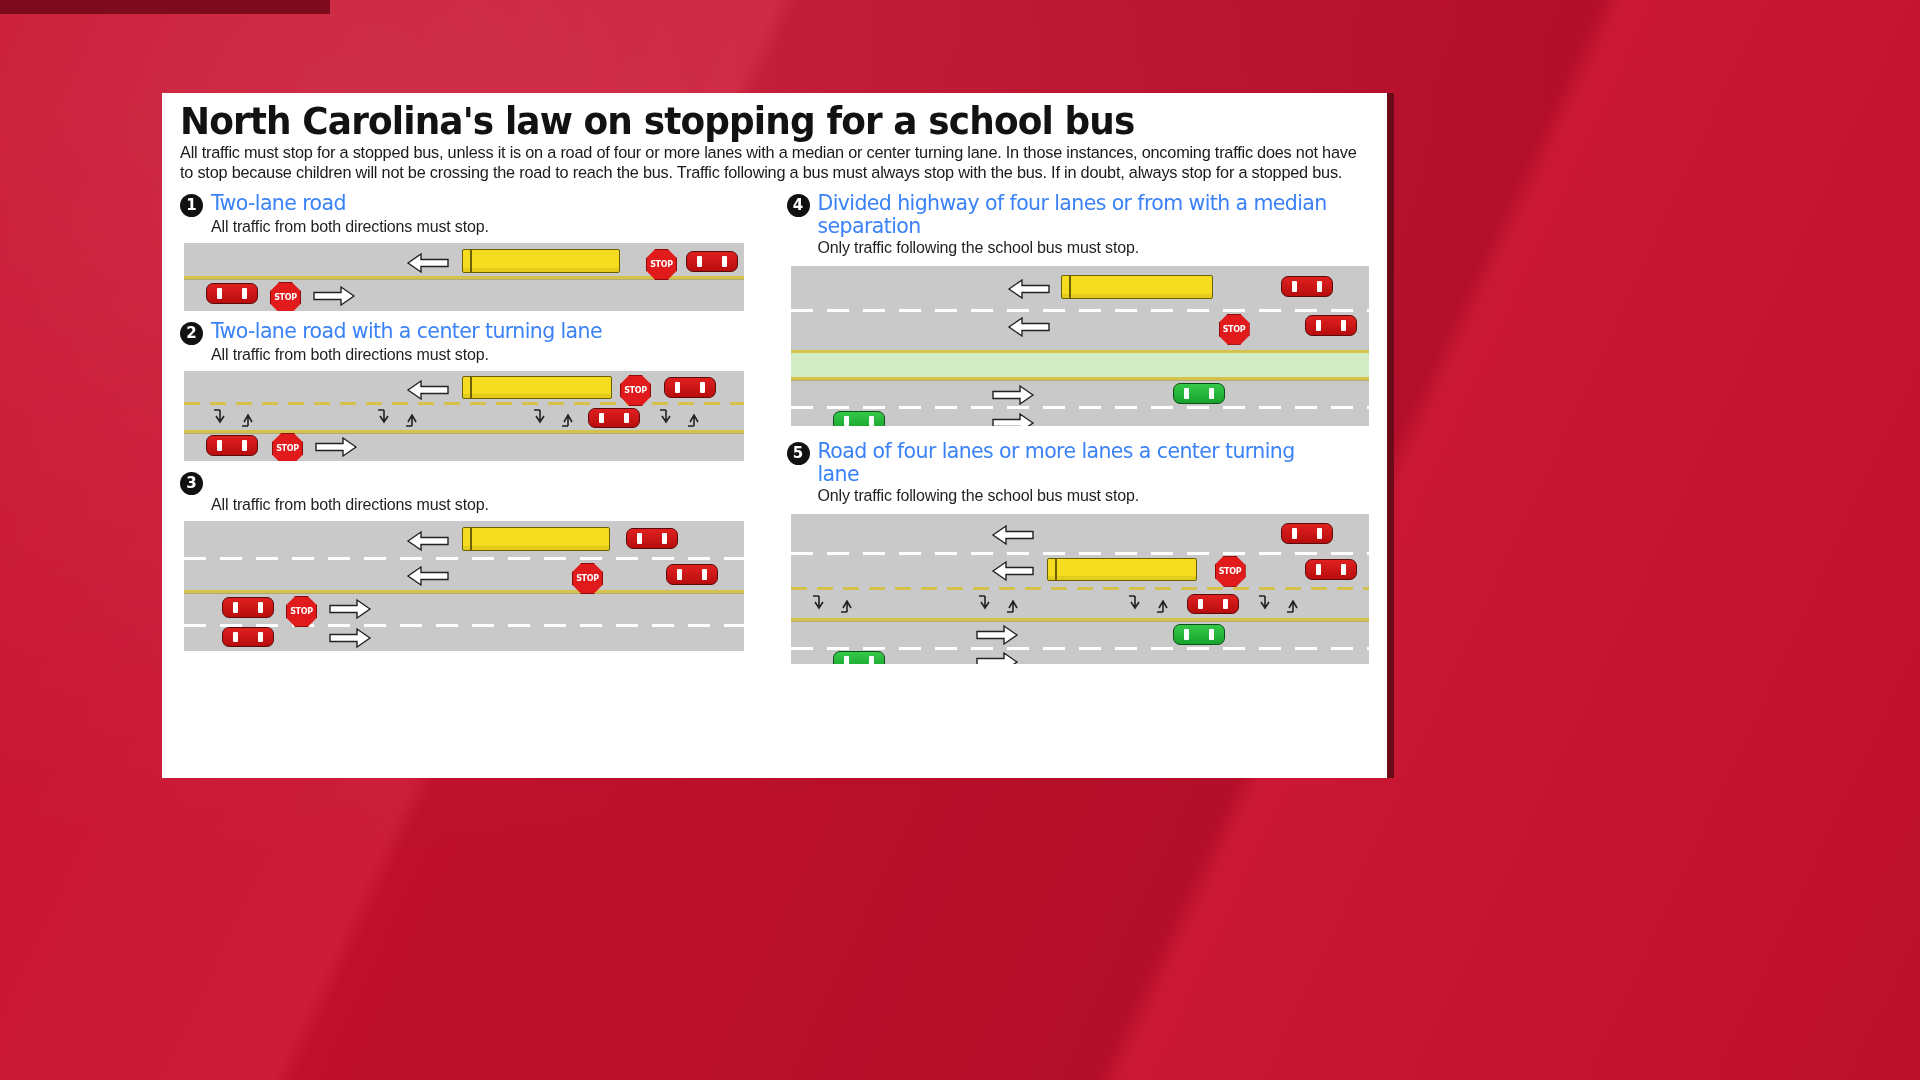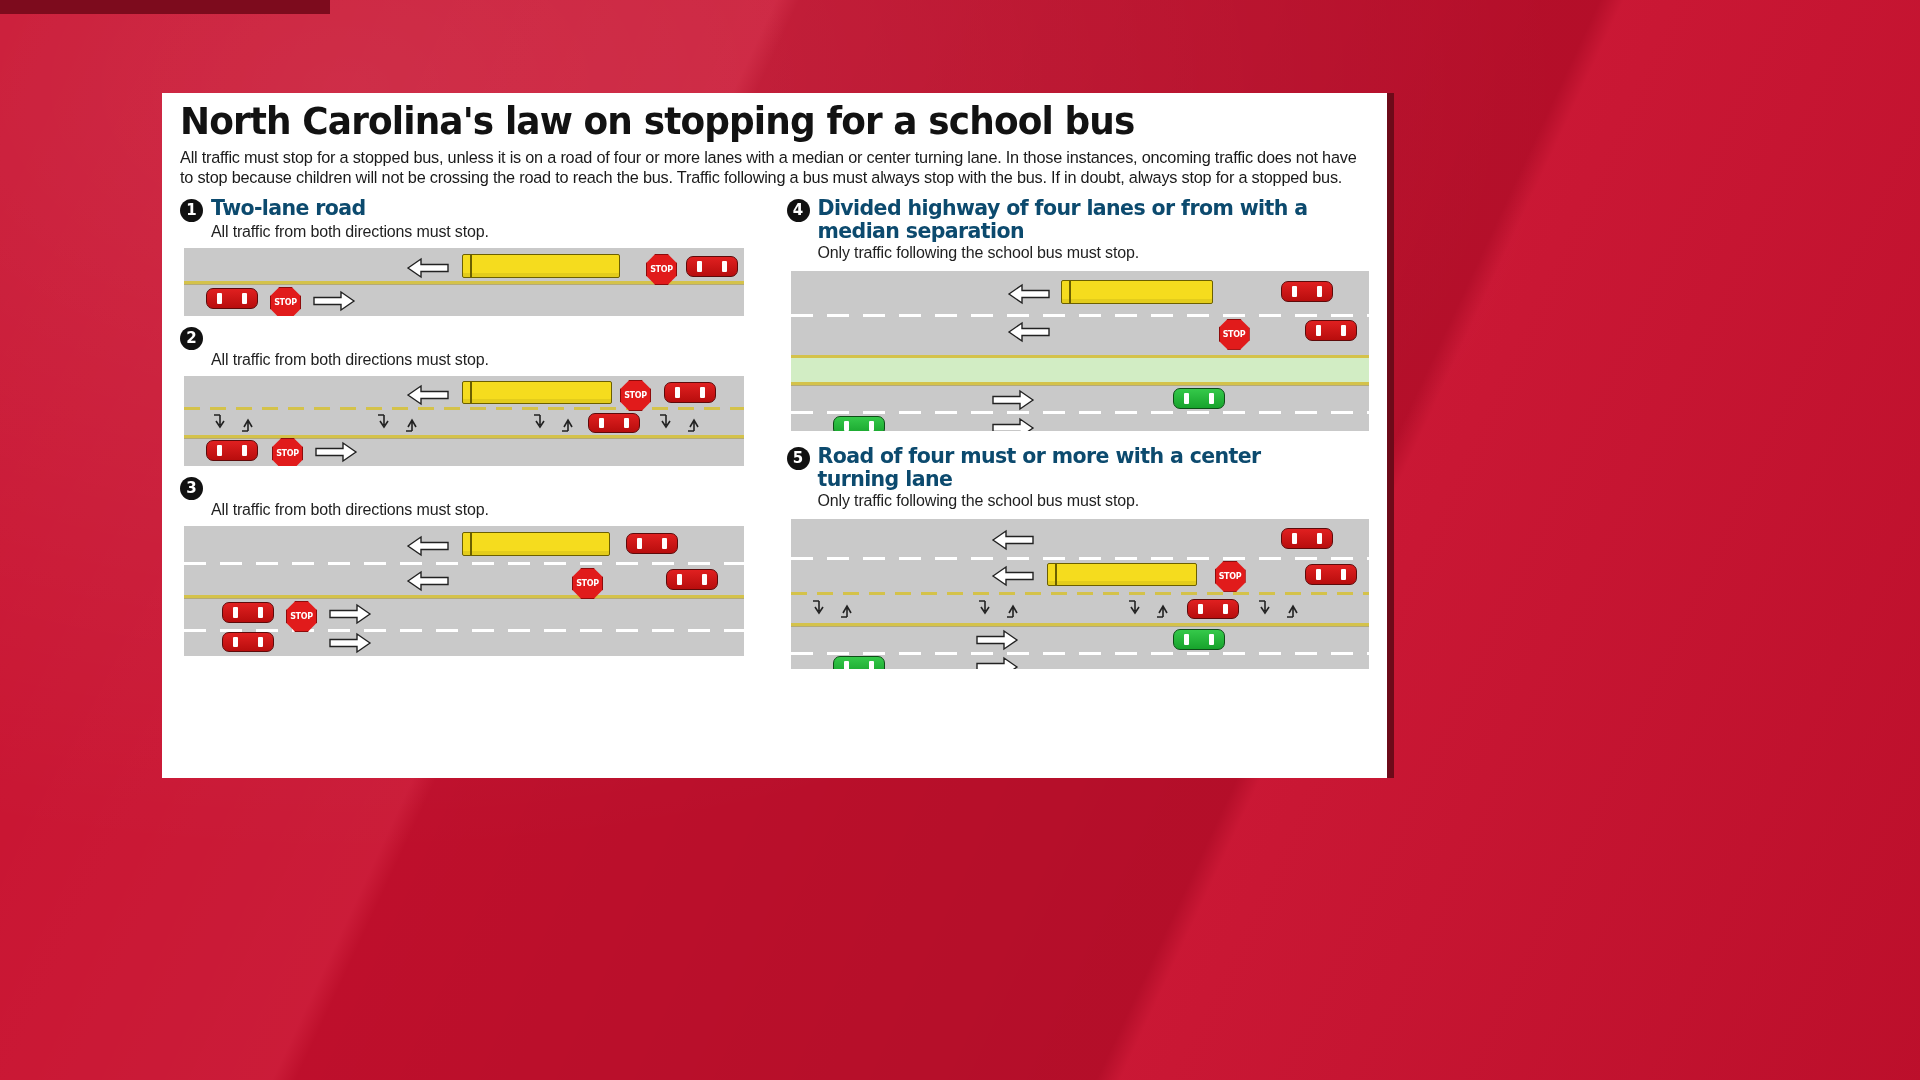--- a/index.html
+++ b/index.html
@@ -46,7 +46,6 @@
     transform-origin: left center;
   }
   .intro {
-    margin-top: 5px;
     font-size: 16.3px;
     line-height: 1.26;
     color: #1a1a1a;

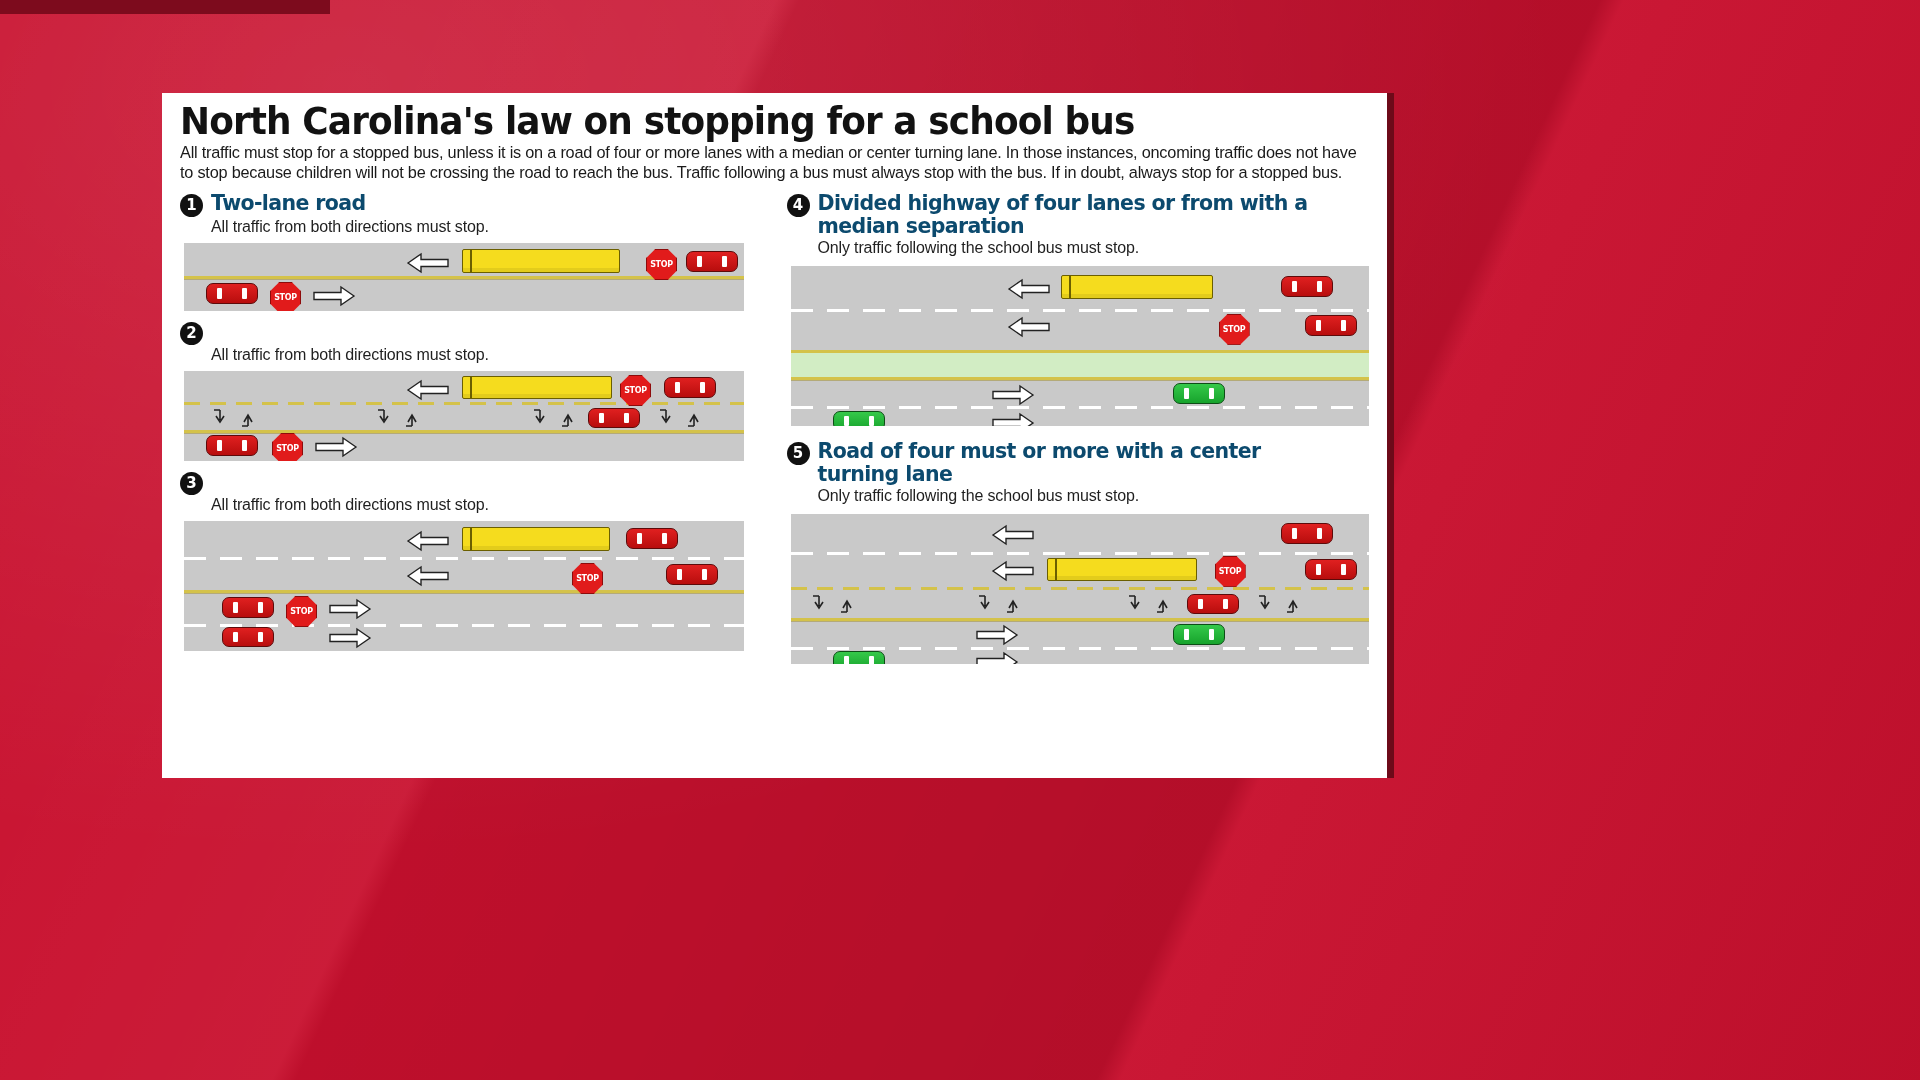--- a/index.html
+++ b/index.html
@@ -70,10 +70,10 @@
   }
   .sec-title {
     font-family: "DejaVu Sans", sans-serif;
-    font-weight: bold;
+    font-weight: normal;
     font-size: 20.5px;
     letter-spacing: -0.6px;
-    color: #0c4a6e;
+    color: #3b82f6;
     line-height: 1.12;
   }
   .sec-sub {

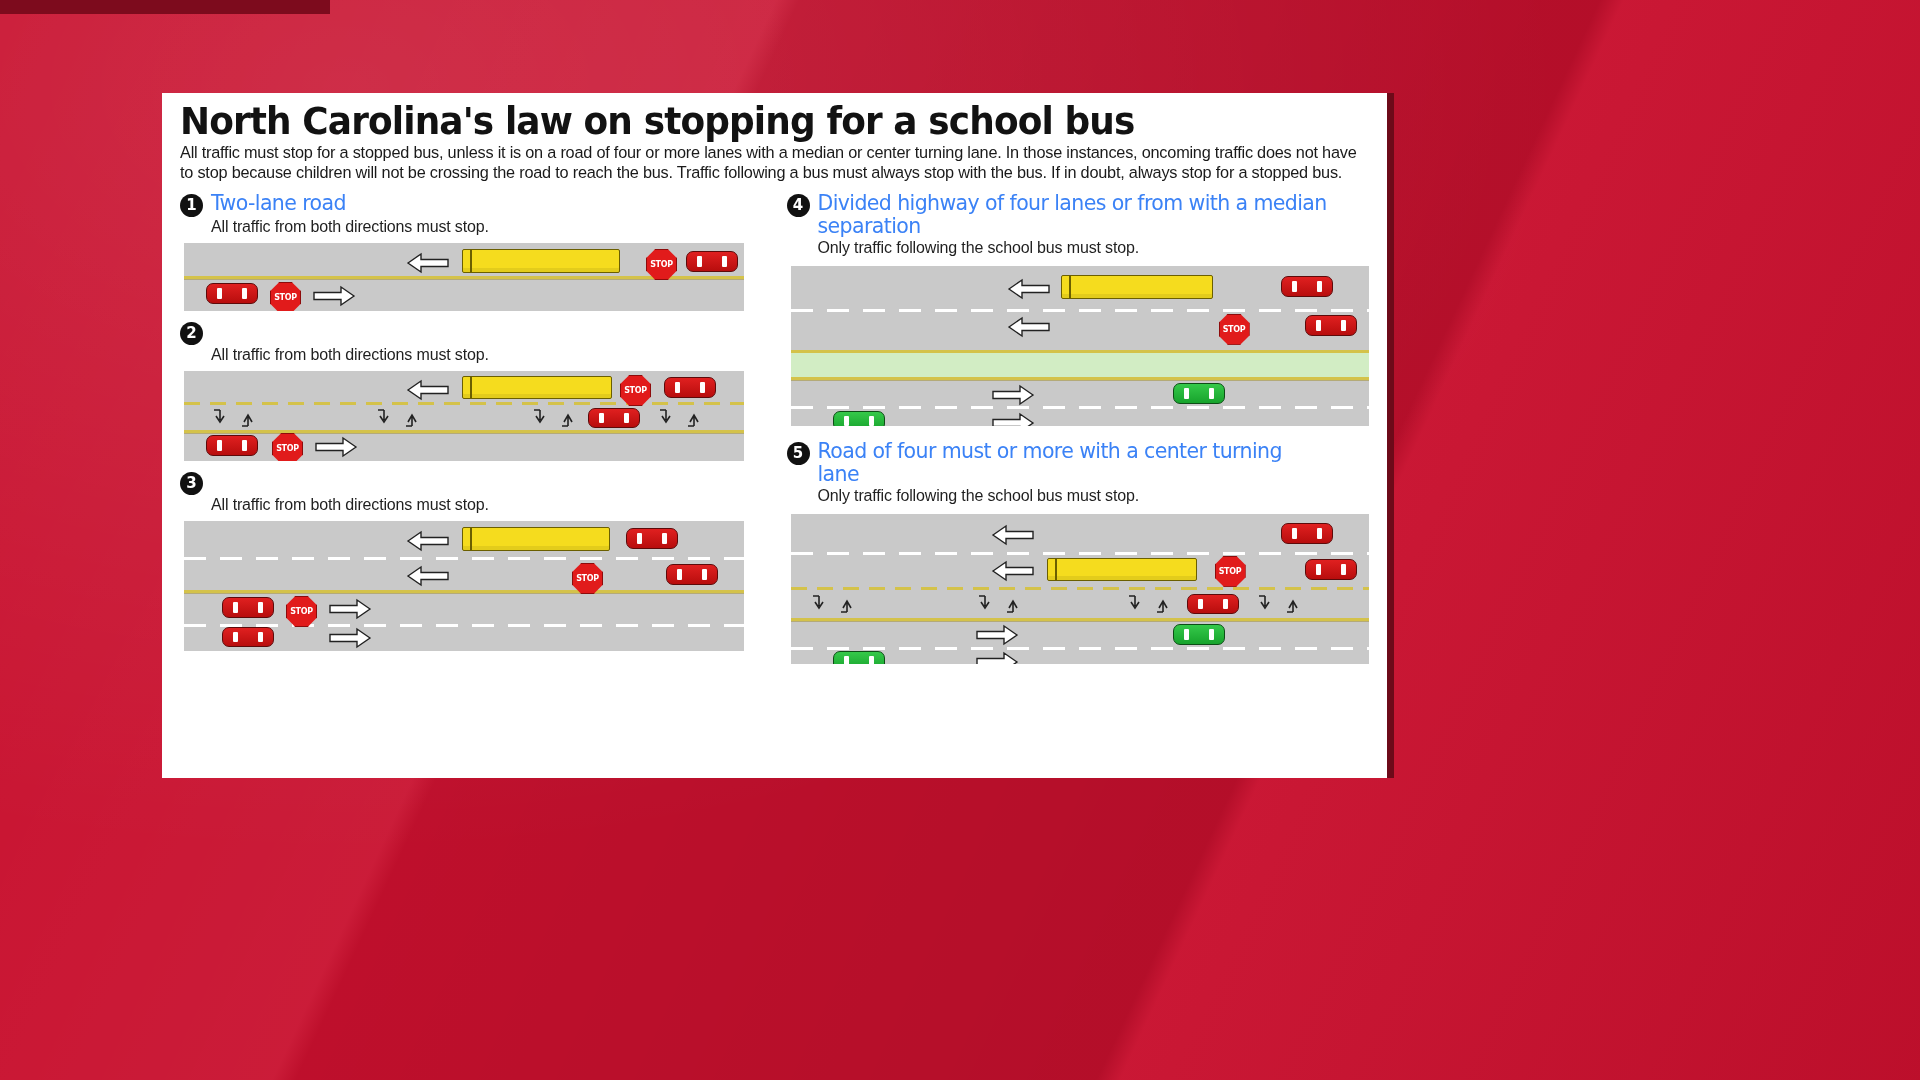--- a/index.html
+++ b/index.html
@@ -230,6 +230,7 @@
         <div class="section">
           <div class="sec-head">
             <div class="bullet">2</div>
+            <div class="sec-title">Two-lane road with a center turning lane</div>
           </div>
           <div class="sec-sub">All traffic from both directions must stop.</div>
 

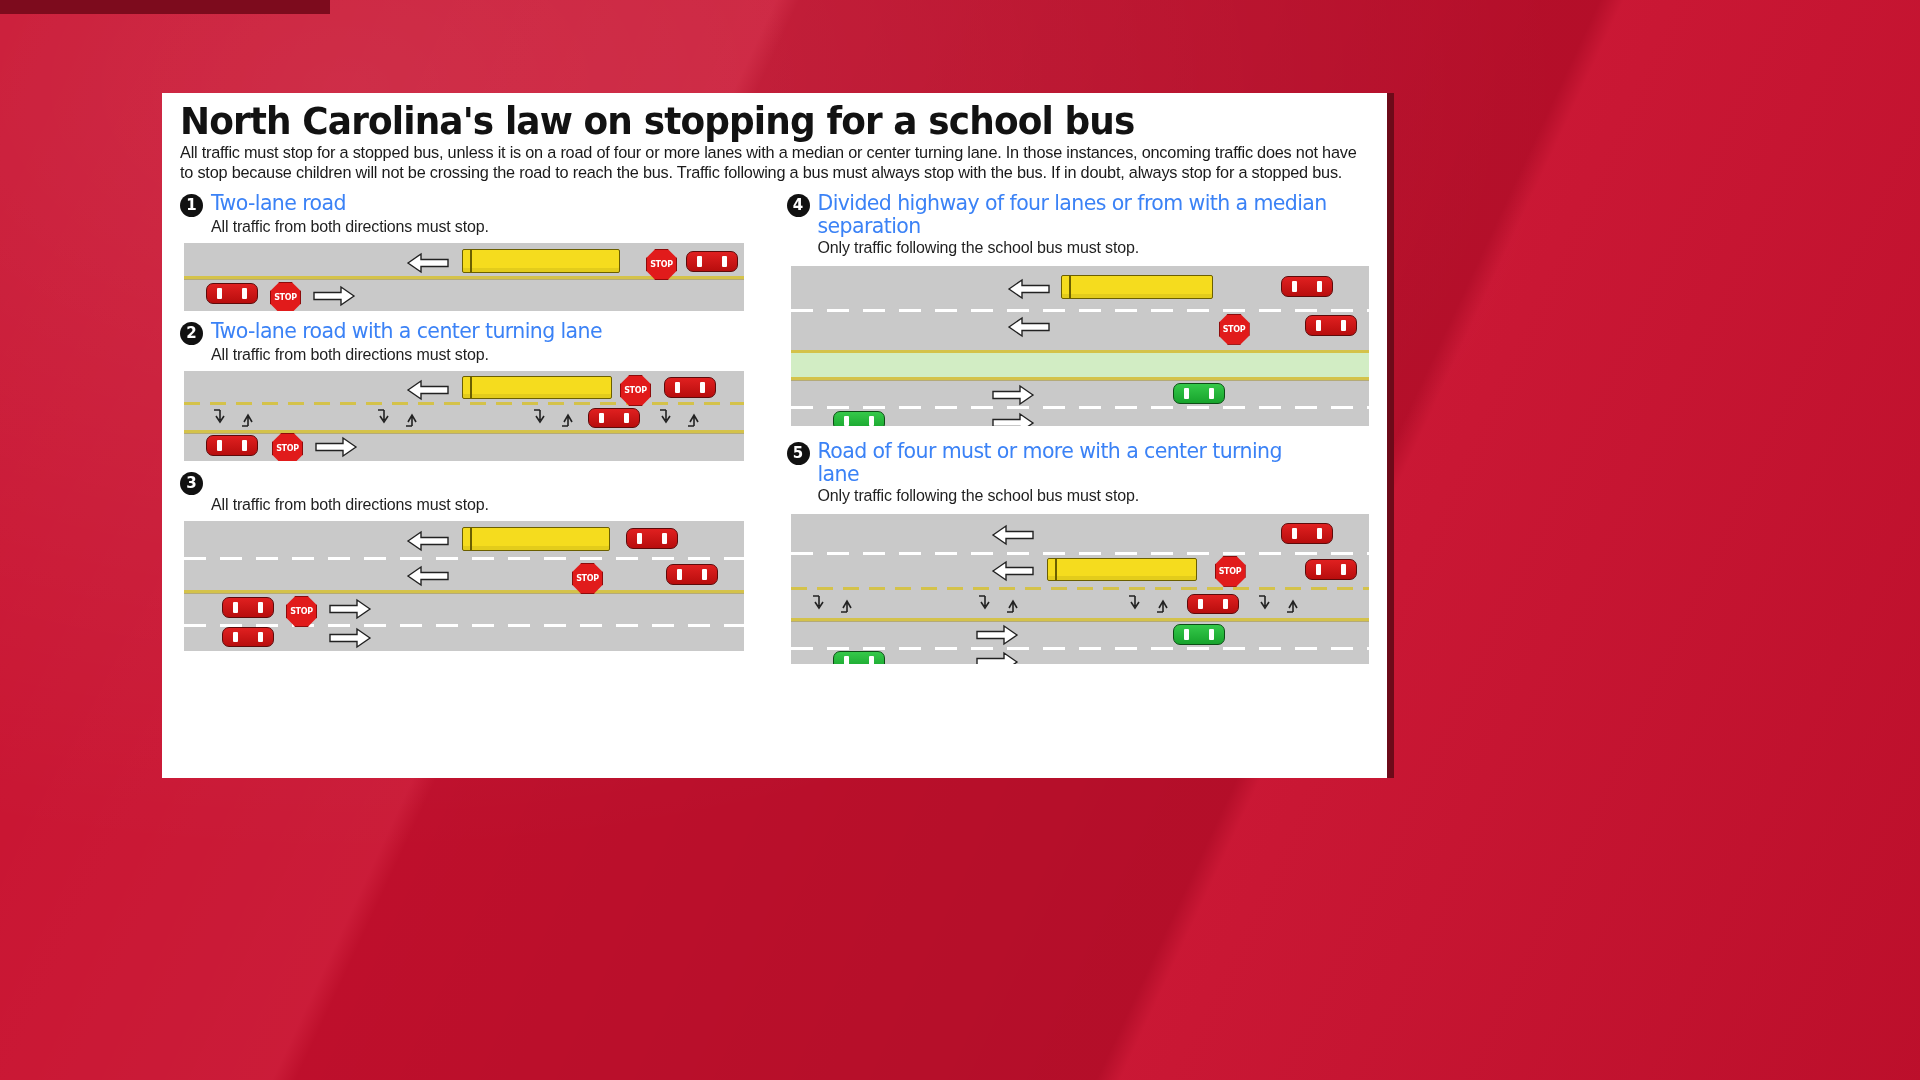--- a/index.html
+++ b/index.html
@@ -421,7 +421,7 @@
         <div class="section" style="margin-top:14px;">
           <div class="sec-head">
             <div class="bullet">5</div>
-            <div class="sec-title" style="max-width:500px;">Road of four must or more with a center turning lane</div>
+            <div class="sec-title" style="max-width:500px;">Road of four lanes or more lanes a center turning lane</div>
           </div>
           <div class="sec-sub">Only traffic following the school bus must stop.</div>
 

